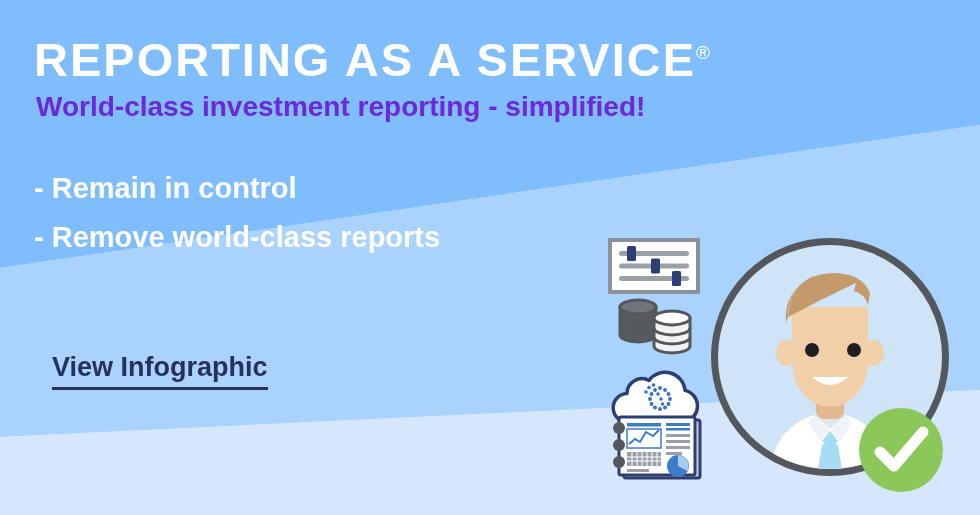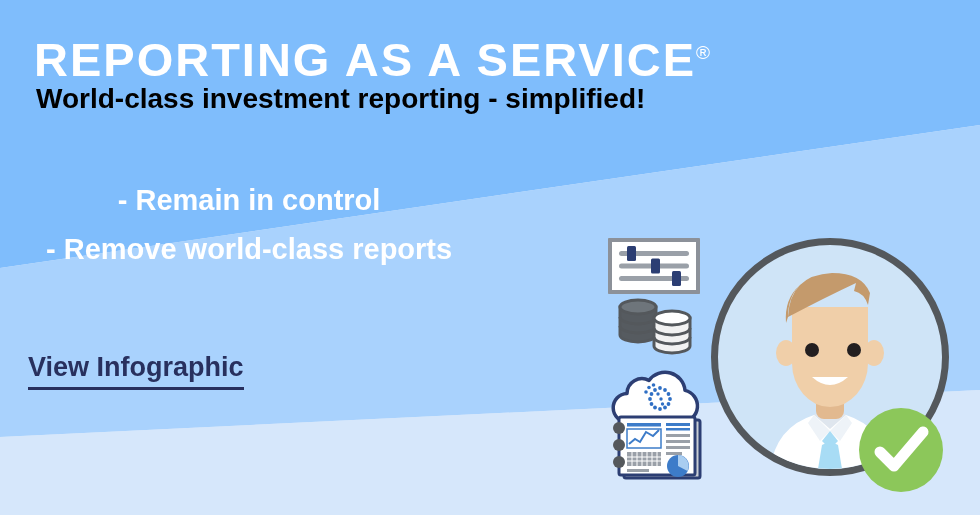--- a/index.html
+++ b/index.html
@@ -70,8 +70,8 @@
   .subhead {
     position: absolute;
     left: 36px;
-    top: 82px;
-    color: #000000;
+    top: 90px;
+    color: #6d28d9;
     font-size: 28px;
     line-height: 34px;
     font-weight: 700;

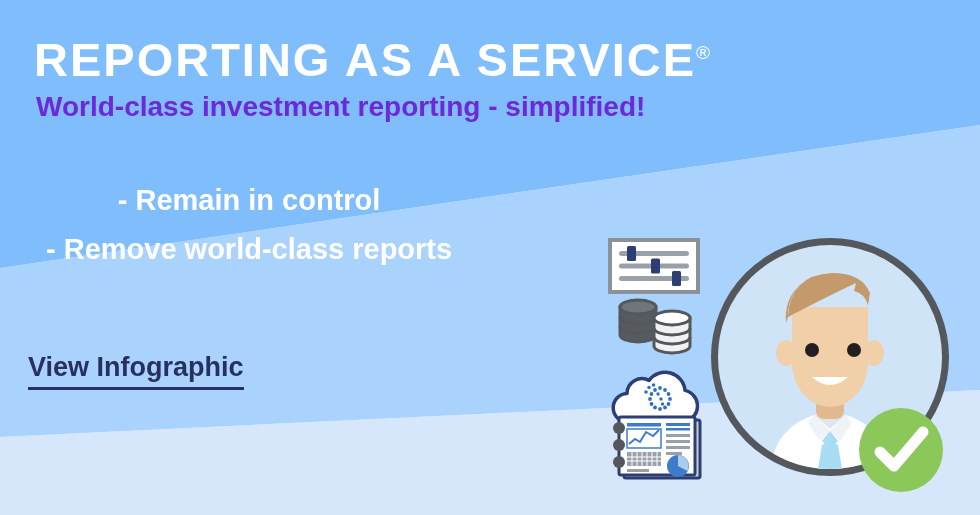--- a/index.html
+++ b/index.html
@@ -81,10 +81,9 @@
     position: absolute;
     left: 34px;
     top: 164px;
-    margin: 12px;
+    margin: 0;
     padding: 0;
     list-style: none;
-    text-align: center;
   }
   .bullets li {
     color: #ffffff;

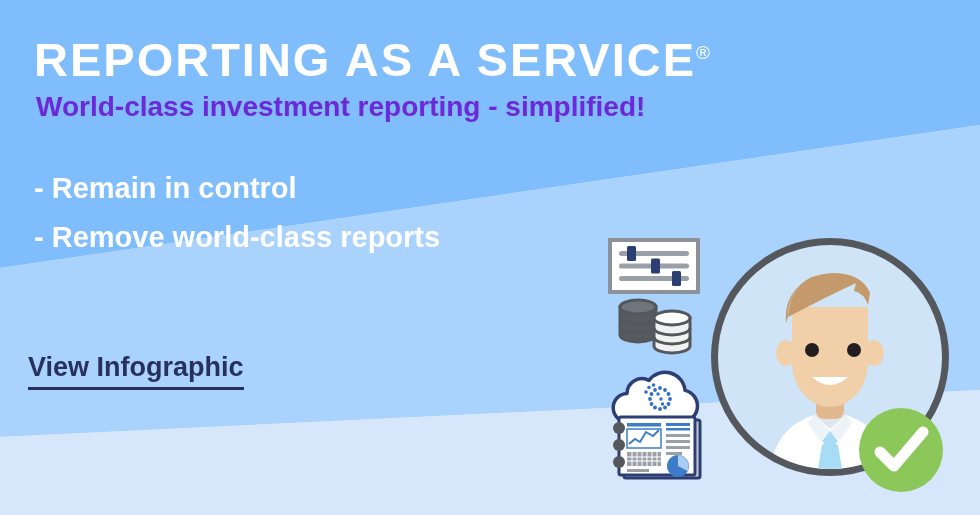--- a/index.html
+++ b/index.html
@@ -94,7 +94,7 @@
   }
   .cta {
     position: absolute;
-    left: 28px;
+    left: 52px;
     top: 351px;
     color: #28305e;
     font-size: 27px;

